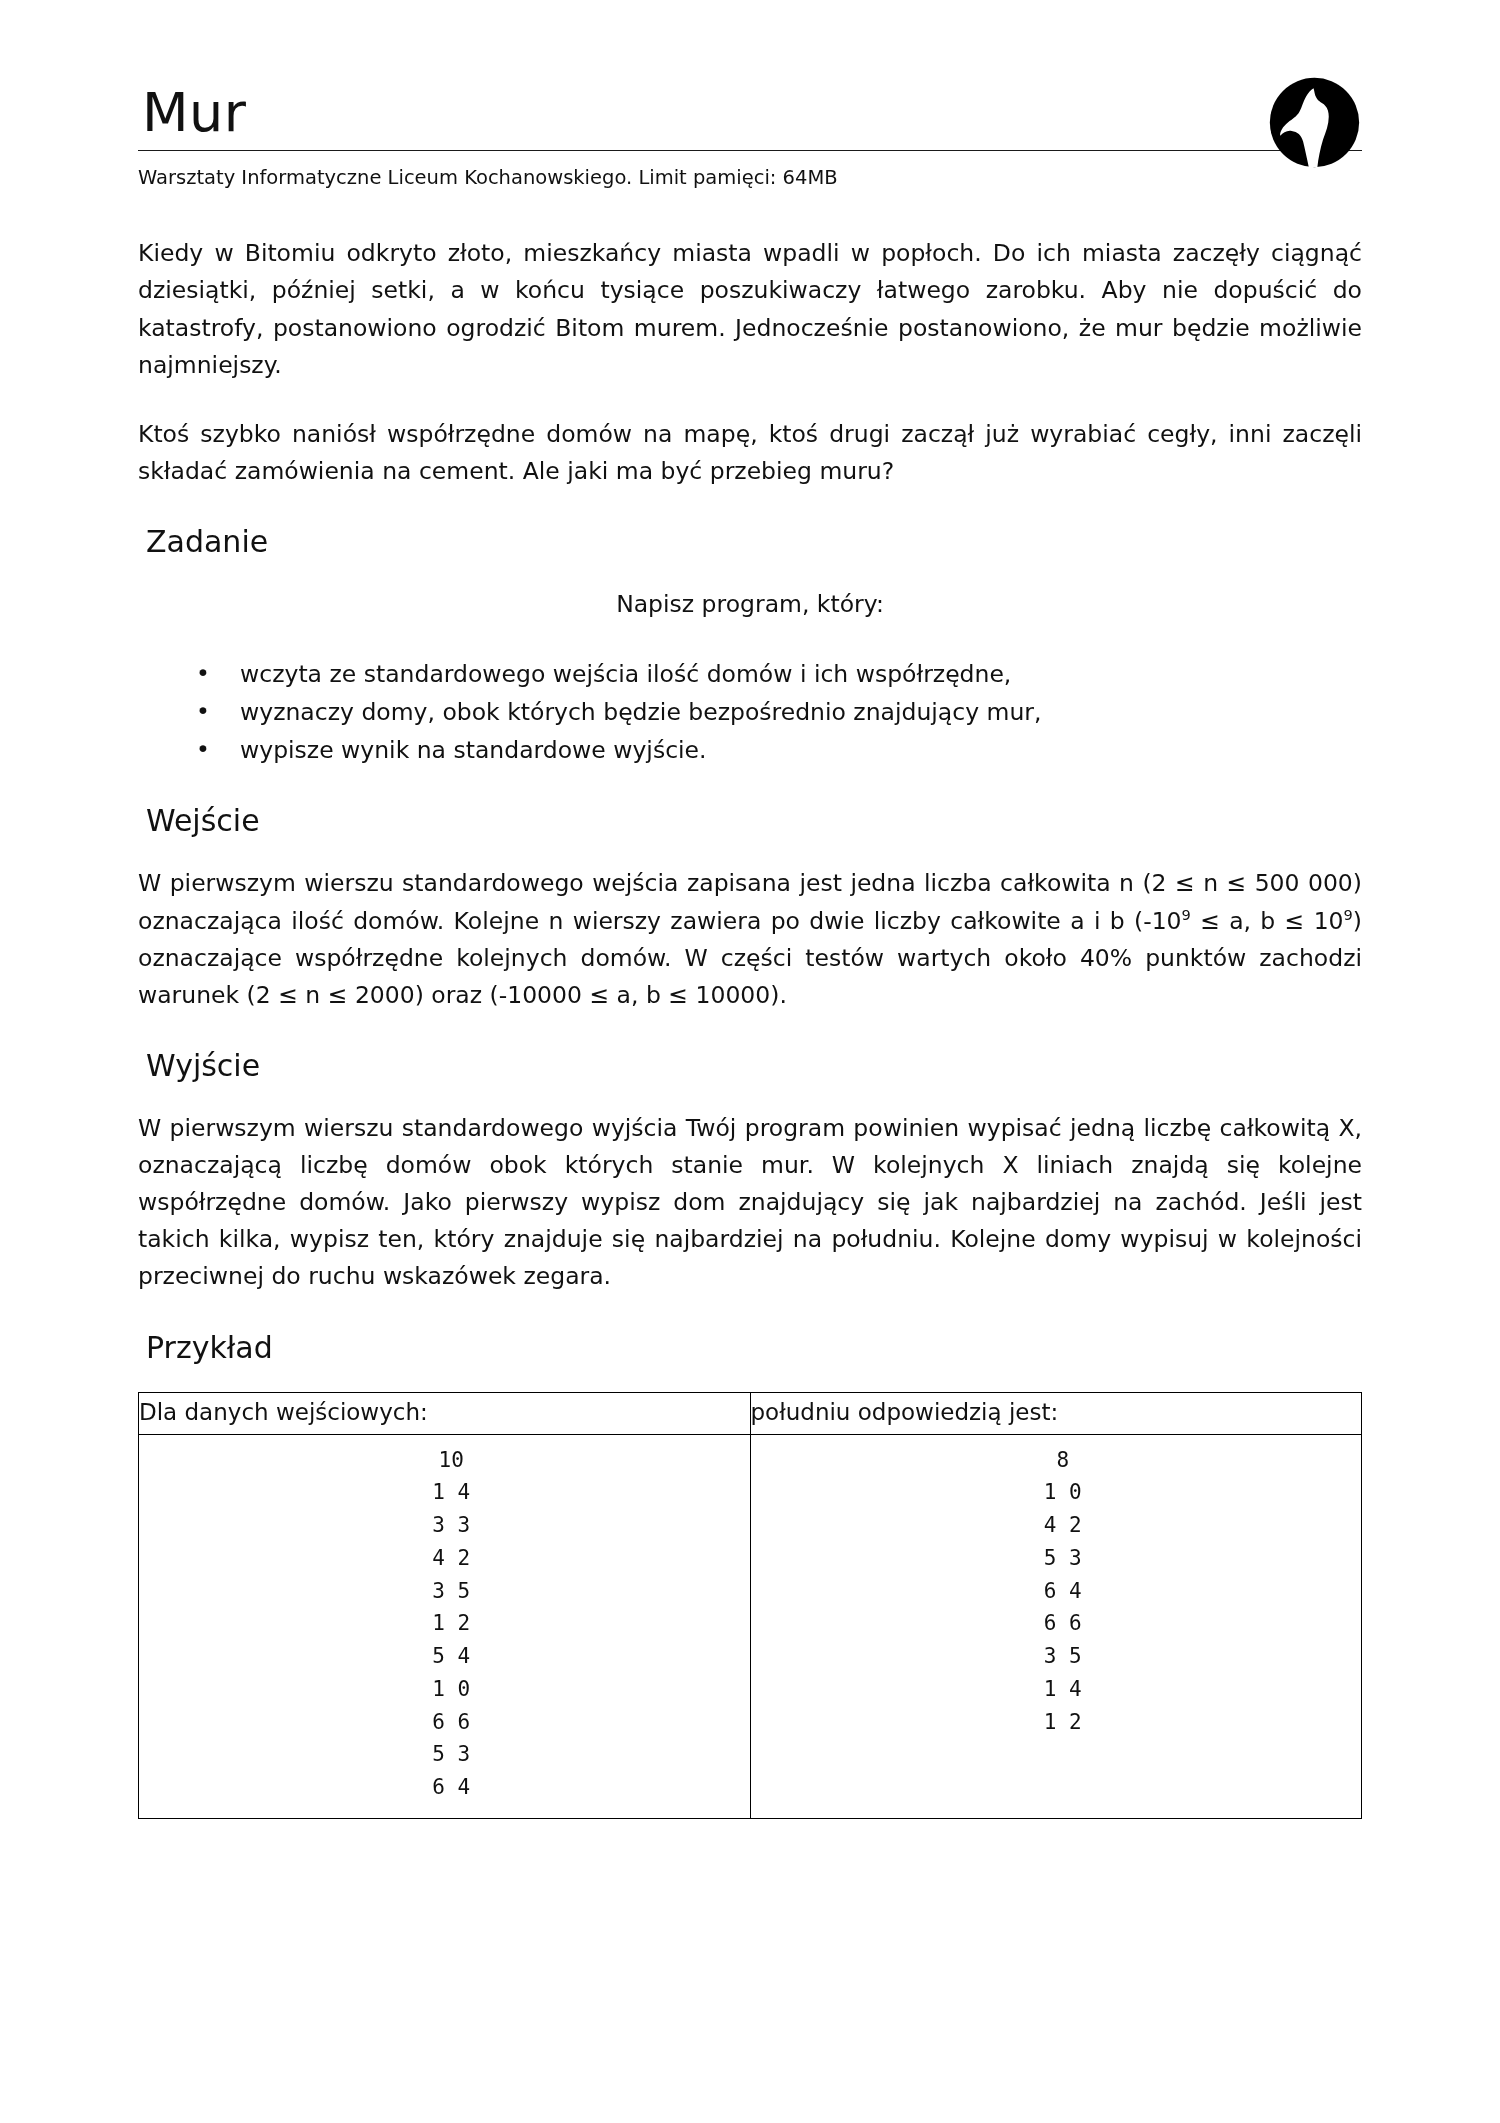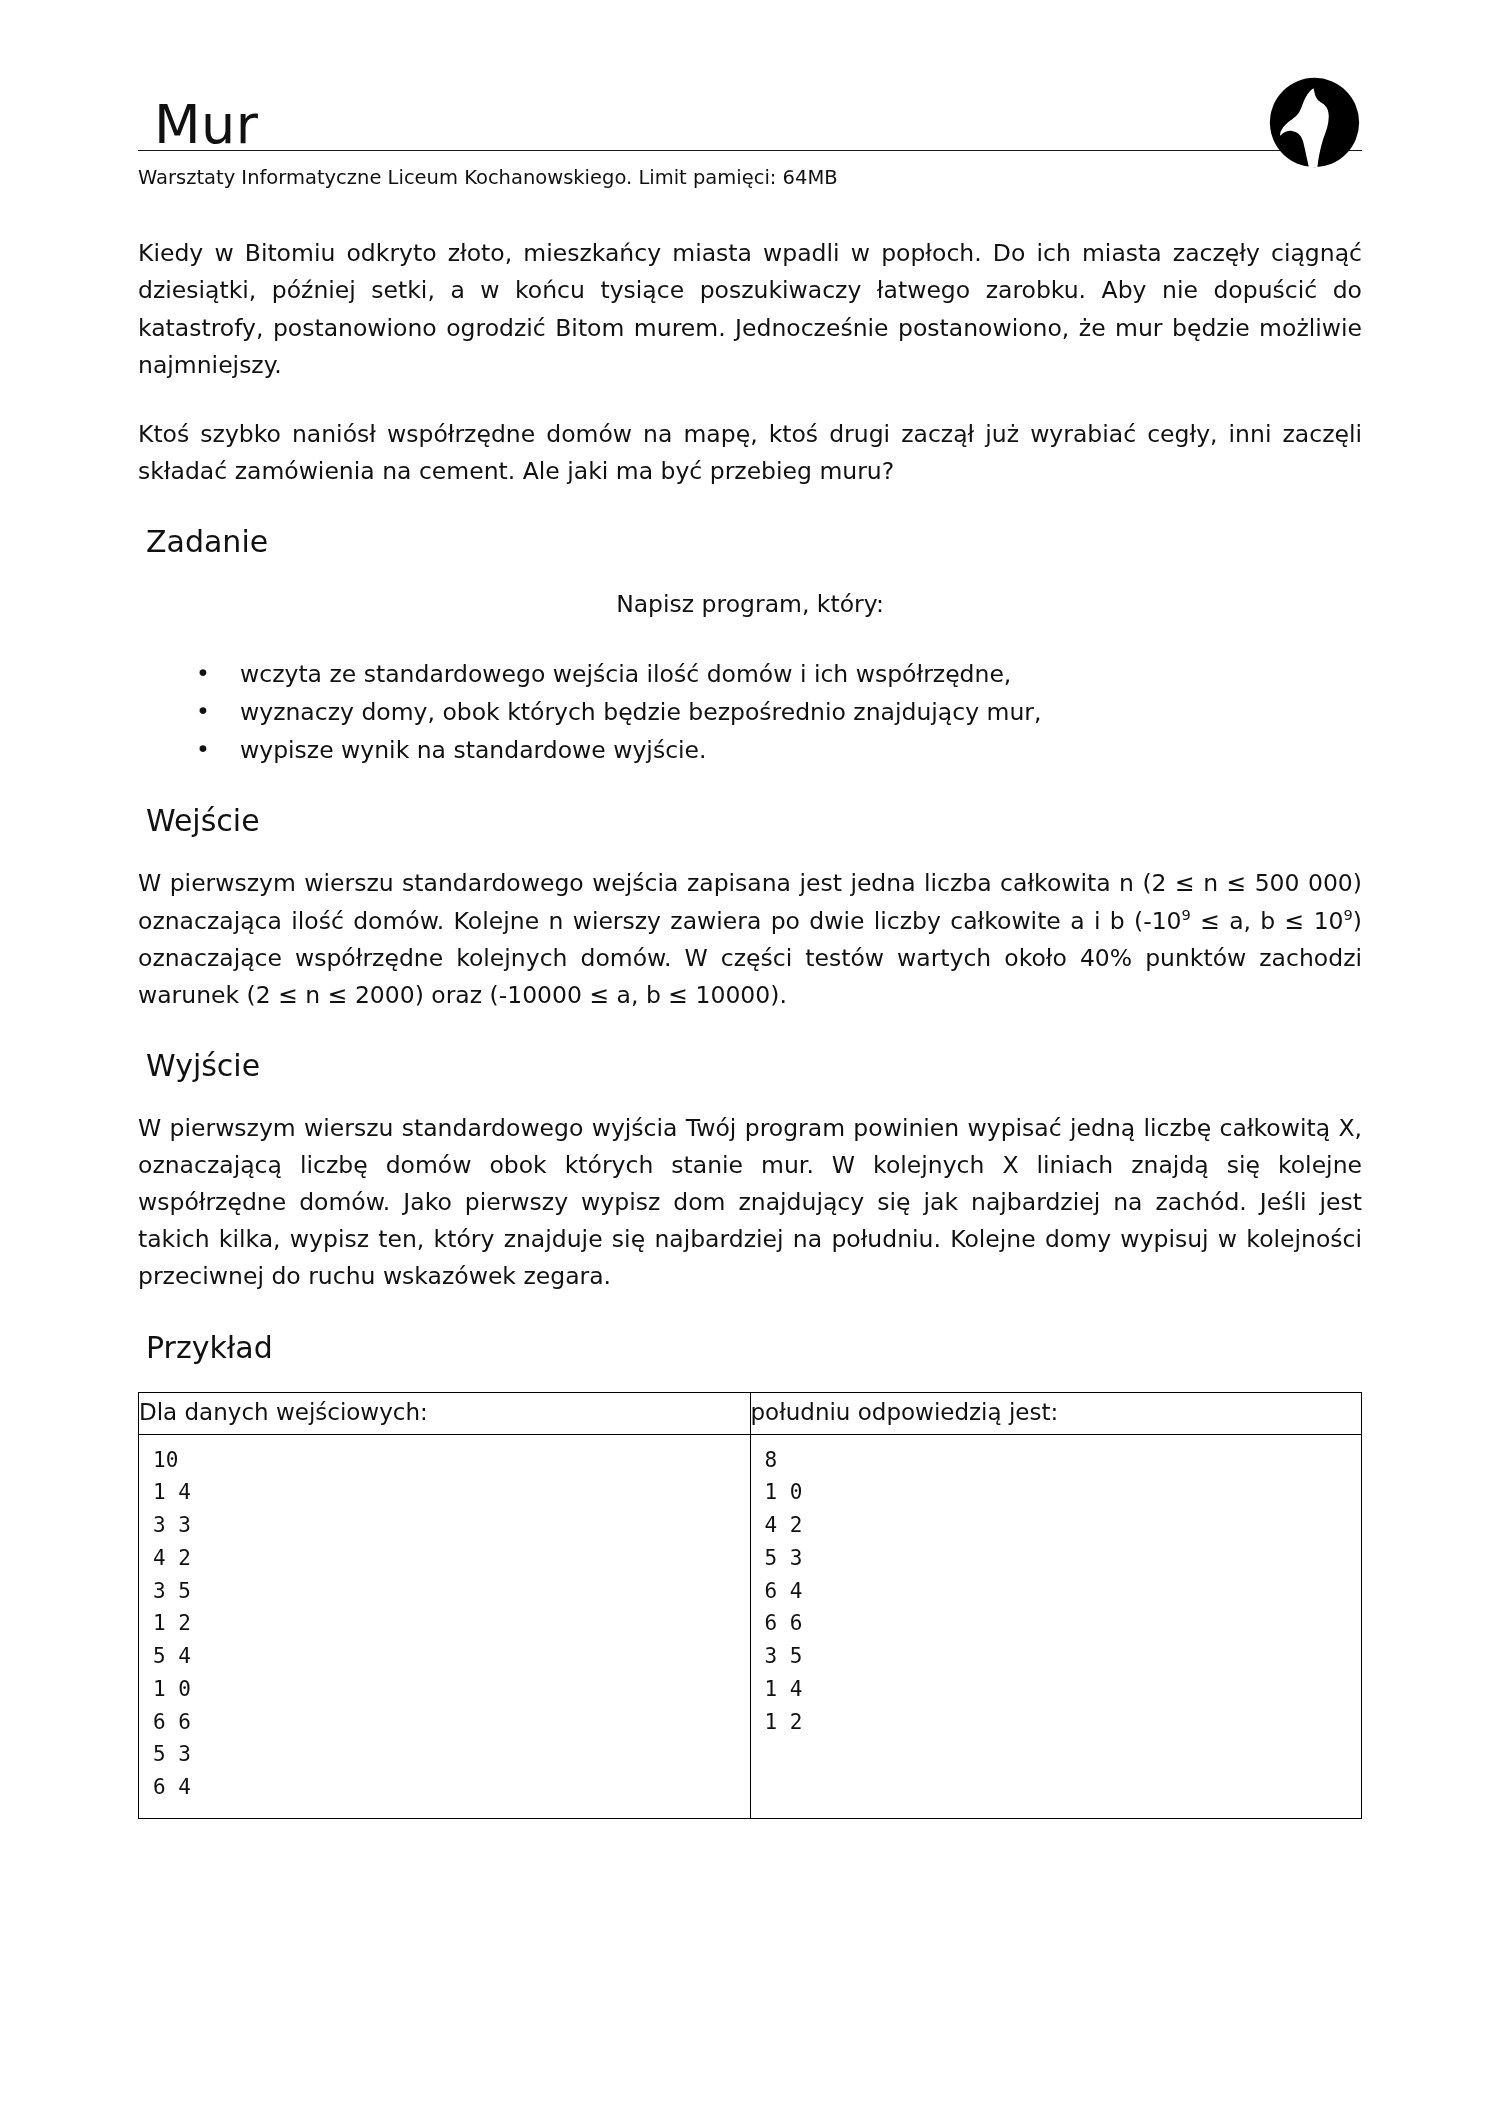--- a/index.html
+++ b/index.html
@@ -42,7 +42,7 @@
     line-height: 1;
     letter-spacing: 0.5px;
     color: #111111;
-    margin: 16px;
+    margin: 4px;
   }
   .logo {
     position: absolute;

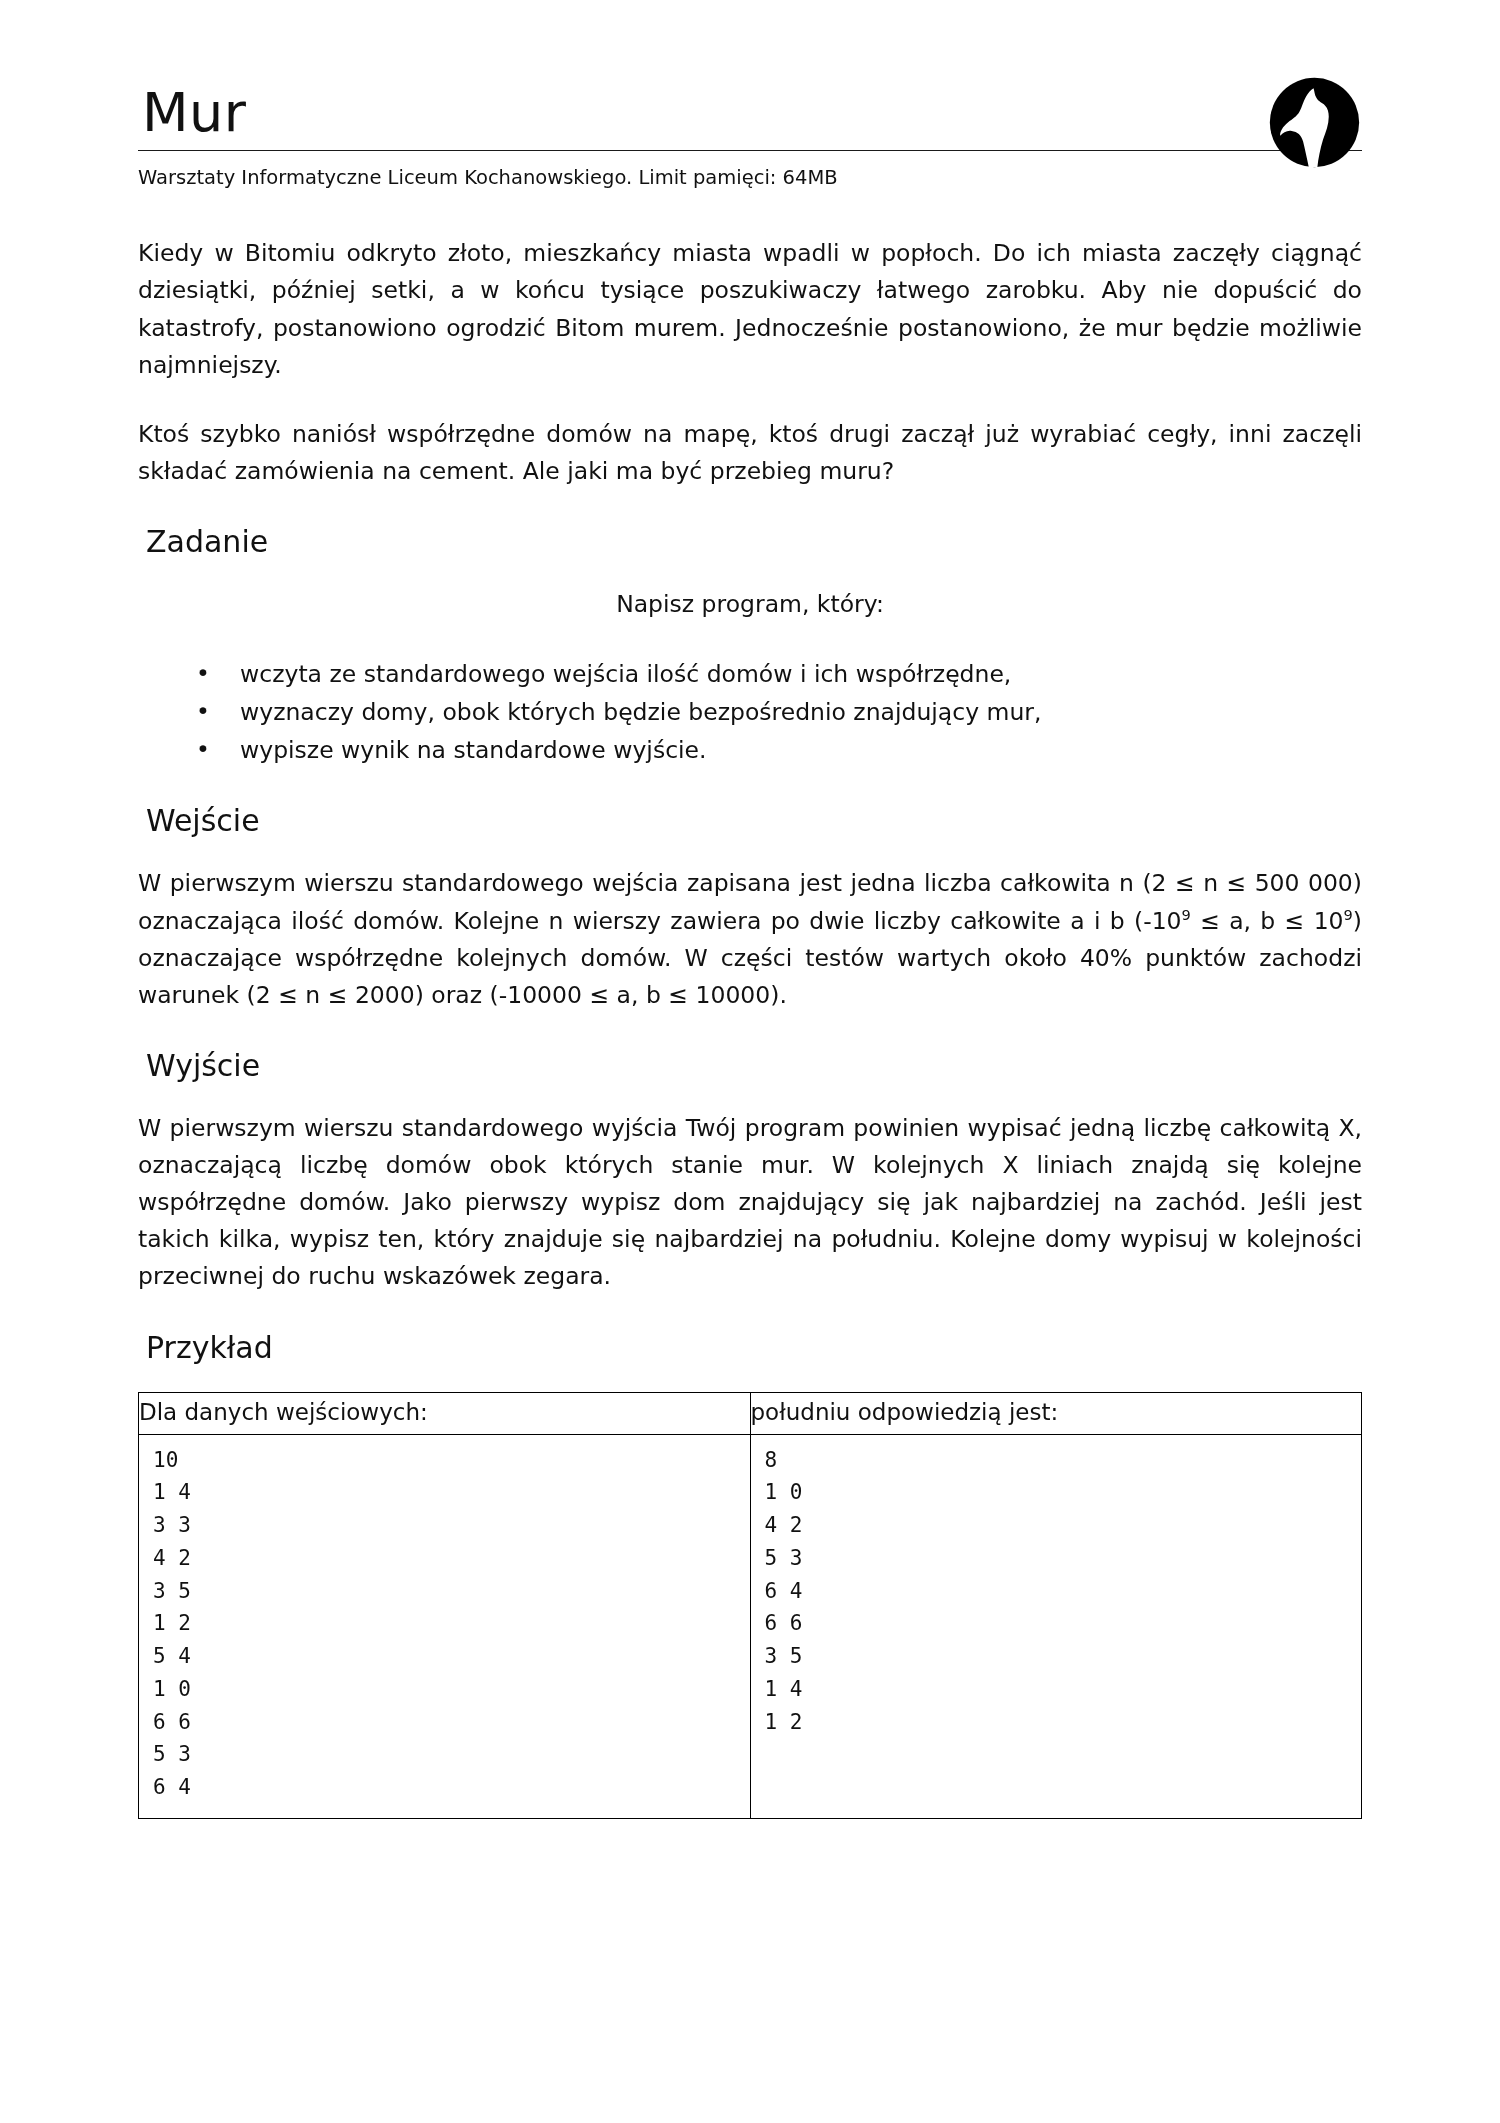--- a/index.html
+++ b/index.html
@@ -129,6 +129,7 @@
   }
   .example-table td {
     padding: 9px 0 14px 14px;
+    text-align: center;
   }
   pre.code-block {
     font-family: "DejaVu Sans Mono", monospace;

